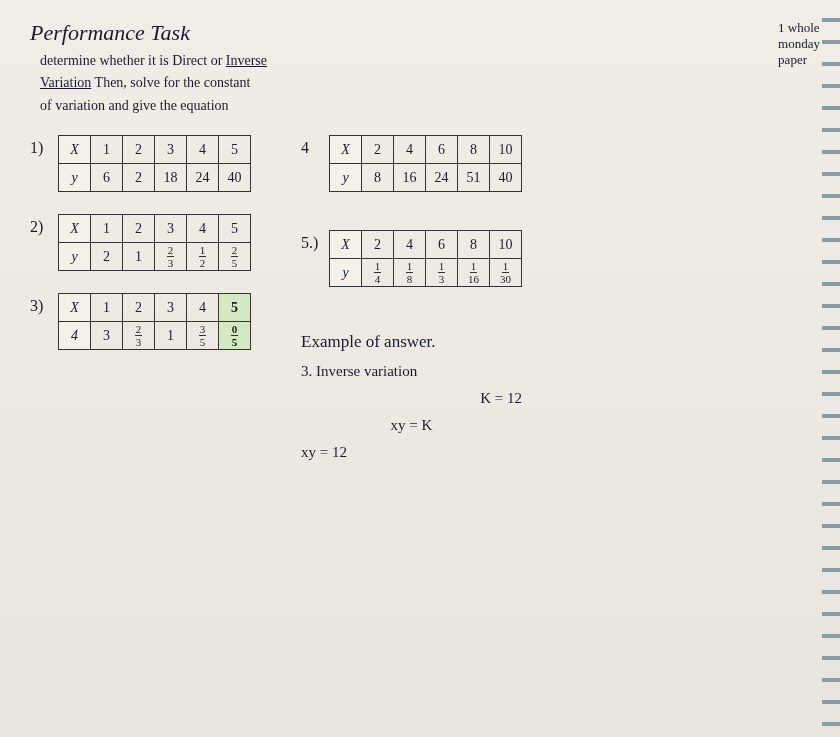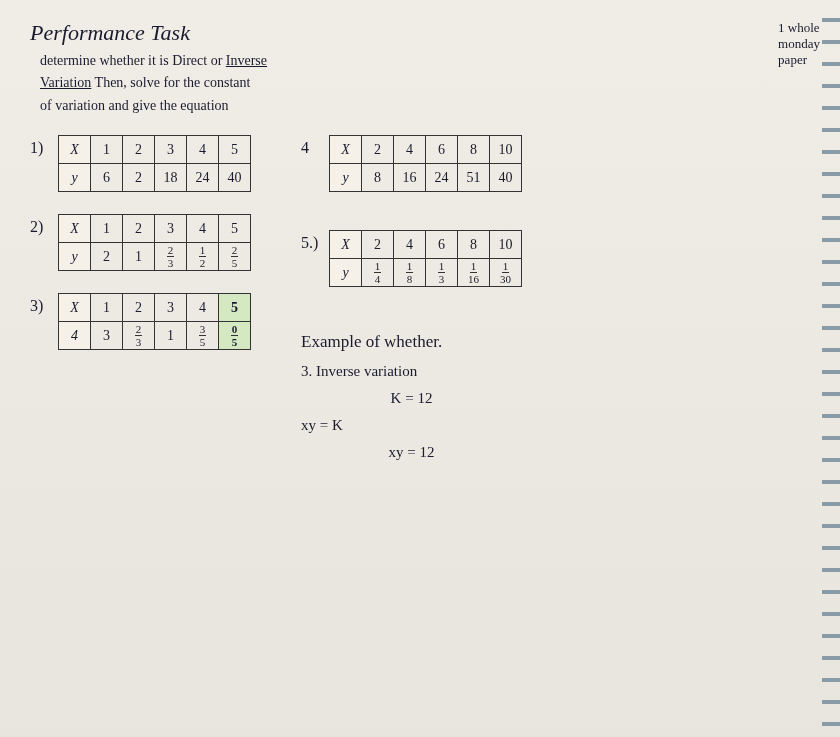--- a/index.html
+++ b/index.html
@@ -336,7 +336,7 @@
       </div>
 
       <div class="handwritten example-section" style="position: relative; right: auto; top: auto; margin-top: 20px;">
-        <div class="example-title">Example of whether.</div>
+        <div class="example-title">Example of answer.</div>
         <div>3. Inverse variation</div>
         <div style="text-align: center;">K = 12</div>
         <div style="">xy = K</div>

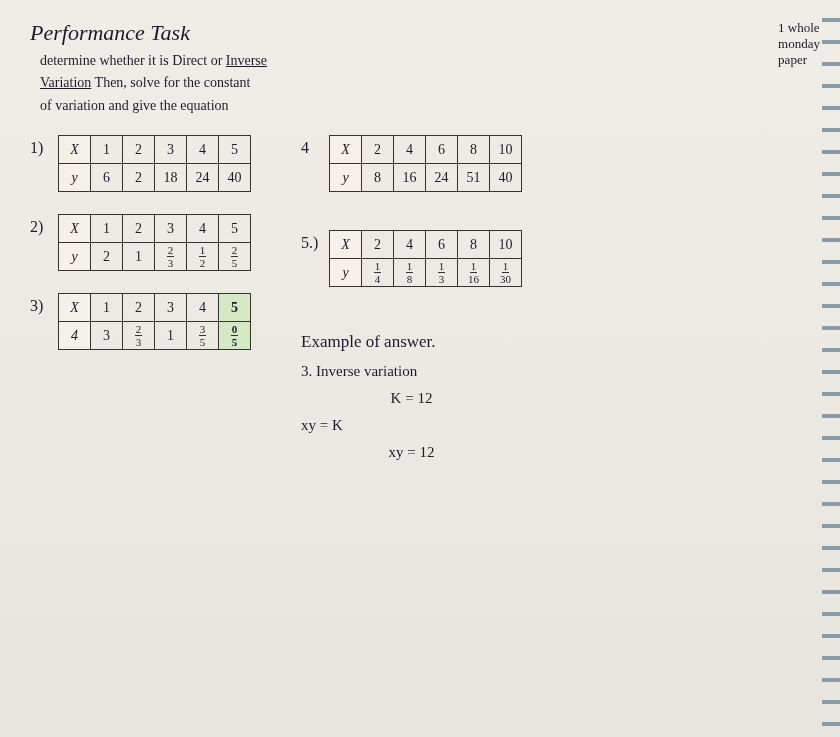--- a/index.html
+++ b/index.html
@@ -338,7 +338,7 @@
       <div class="handwritten example-section" style="position: relative; right: auto; top: auto; margin-top: 20px;">
         <div class="example-title">Example of answer.</div>
         <div>3. Inverse variation</div>
-        <div style="text-align: center;">K = 12</div>
+        <div style="text-align: right;">K = 12</div>
         <div style="">xy = K</div>
         <div style="text-align: center;">xy = 12</div>
       </div>

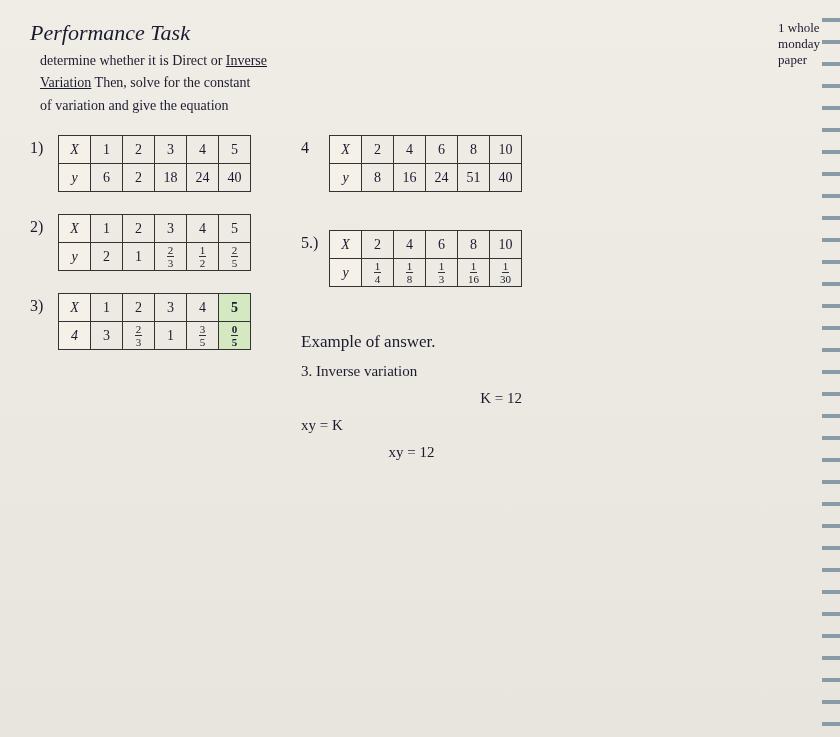--- a/index.html
+++ b/index.html
@@ -339,7 +339,7 @@
         <div class="example-title">Example of answer.</div>
         <div>3. Inverse variation</div>
         <div style="text-align: right;">K = 12</div>
-        <div style="">xy = K</div>
+        <div style="text-align: center;">xy = K</div>
         <div style="text-align: center;">xy = 12</div>
       </div>
 

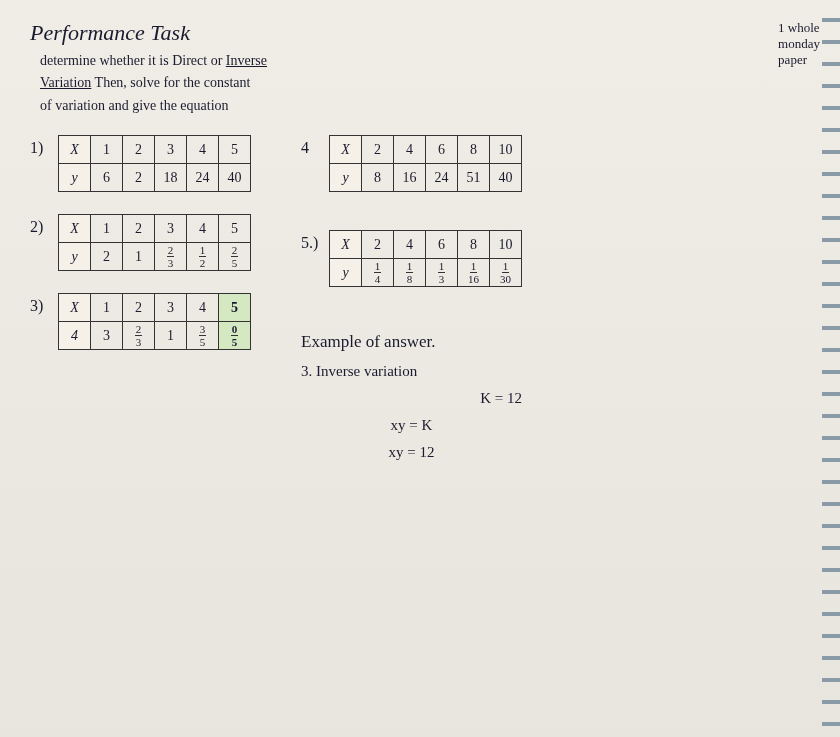--- a/index.html
+++ b/index.html
@@ -340,7 +340,7 @@
         <div>3. Inverse variation</div>
         <div style="text-align: right;">K = 12</div>
         <div style="text-align: center;">xy = K</div>
-        <div style="text-align: center;">xy = 12</div>
+        <div style="">xy = 12</div>
       </div>
 
     </div>

